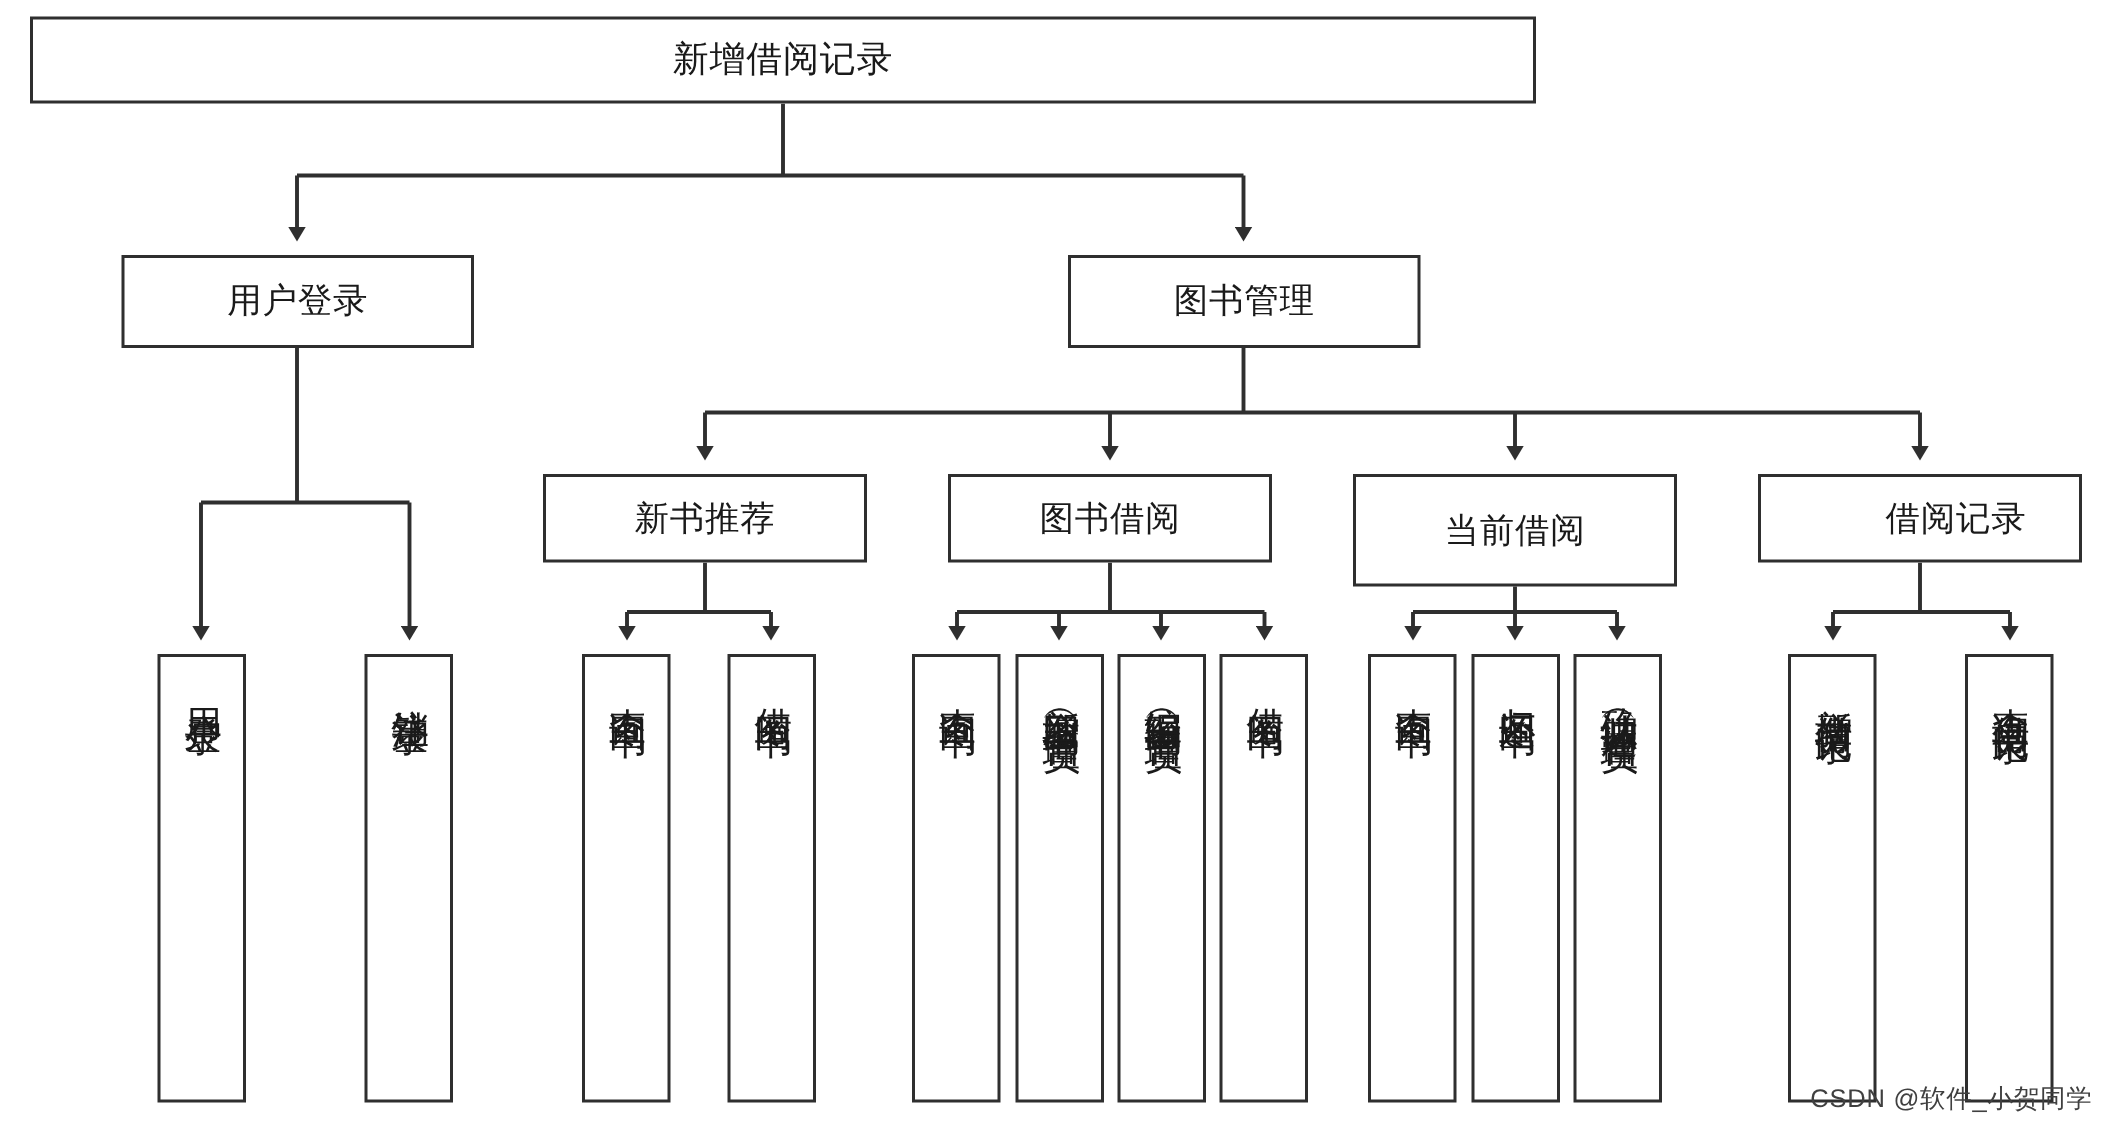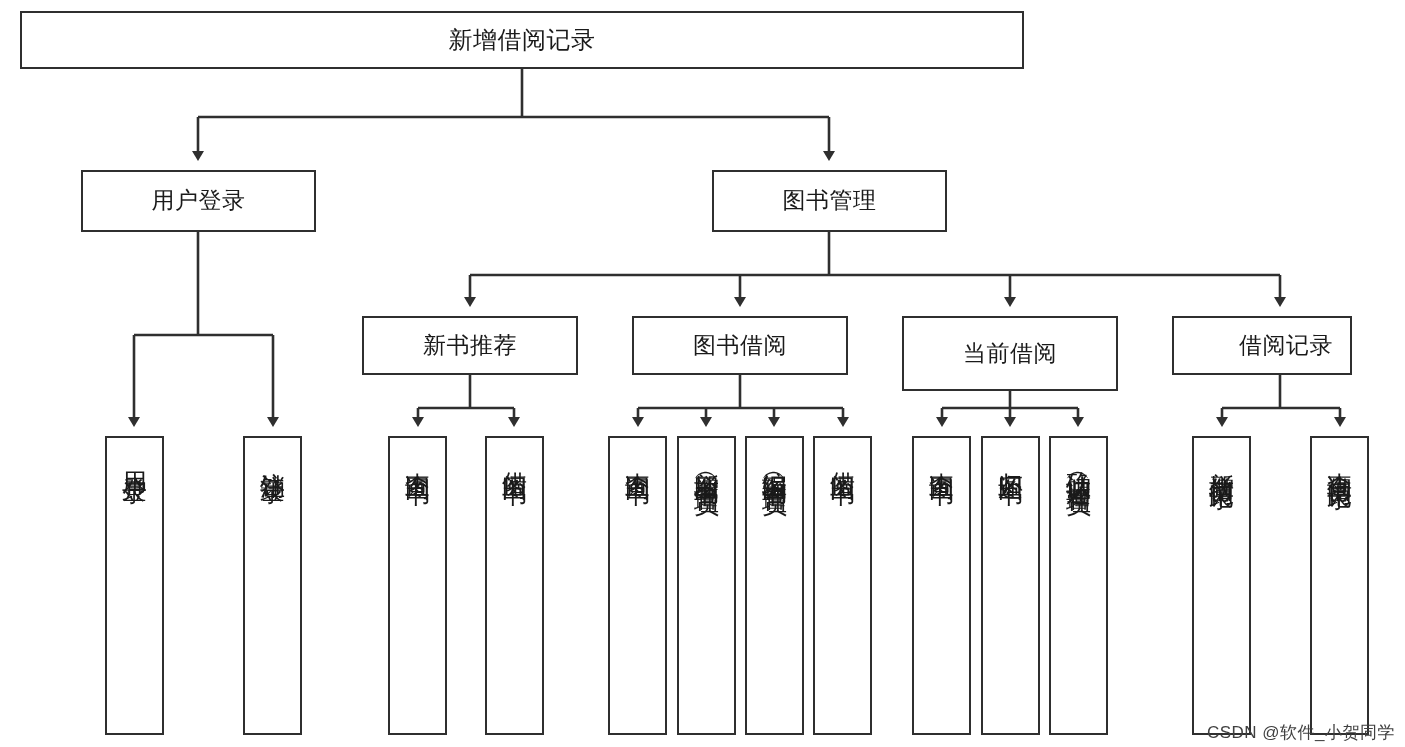--- a/index.html
+++ b/index.html
@@ -142,7 +142,7 @@
   <div class="node horiz" style="left:902px; top:316px; width:216px; height:75px;">
     <span class="label">当前借阅</span>
   </div>
-  <div class="node horiz" style="left:1172px; top:316px; width:180px; height:59px;padding-left:48px;">
+  <div class="node horiz" style="left:1172px; top:316px; width:216px; height:59px;padding-left:48px;">
     <span class="label">借阅记录</span>
   </div>
 

